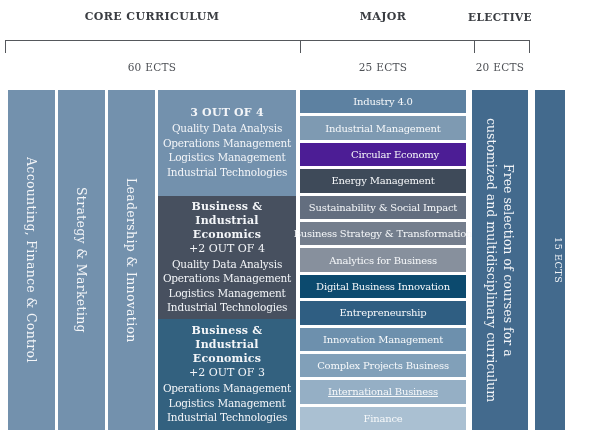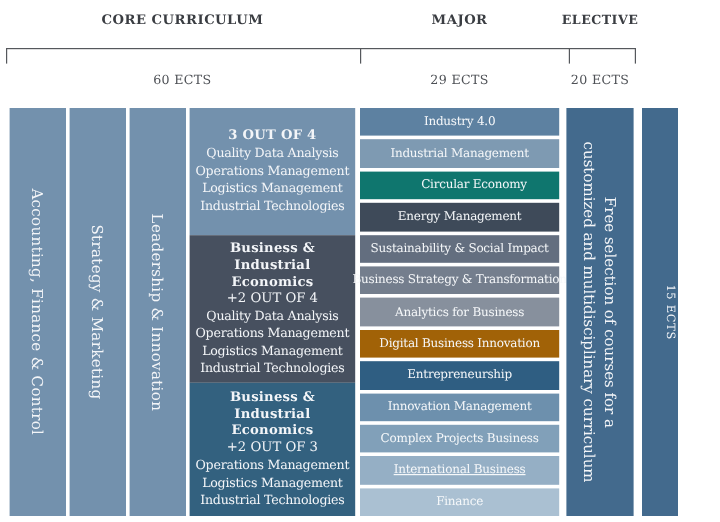--- a/index.html
+++ b/index.html
@@ -79,7 +79,7 @@
   <div class="tick" id="tick-4"></div>
 
   <div class="ects" id="ects-core">60 ECTS</div>
-  <div class="ects" id="ects-major">29 ECTS</div>
+  <div class="ects" id="ects-major">25 ECTS</div>
   <div class="ects" id="ects-elective">20 ECTS</div>
 
   <div class="col pillar" id="pillar-0">

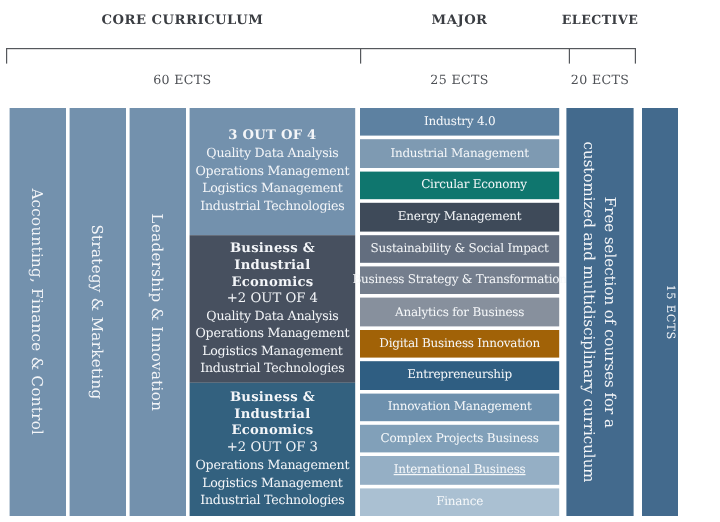--- a/index.html
+++ b/index.html
@@ -128,7 +128,7 @@
   <div class="col" id="major-rows">
       <div class="major-row" style="background: rgb(93, 129, 161);">Industry 4.0</div>
       <div class="major-row" style="background: rgb(126, 154, 178);">Industrial Management</div>
-      <div class="major-row" style="background: #0f766e; padding-left: 24px;">Circular Economy</div>
+      <div class="major-row" style="background: #4c1d95; padding-left: 24px;">Circular Economy</div>
       <div class="major-row" style="background: rgb(62, 74, 89);">Energy Management</div>
       <div class="major-row" style="background: rgb(99, 110, 127);">Sustainability &amp; Social Impact</div>
       <div class="major-row" style="background: rgb(116, 126, 141);">Business Strategy &amp; Transformation</div>

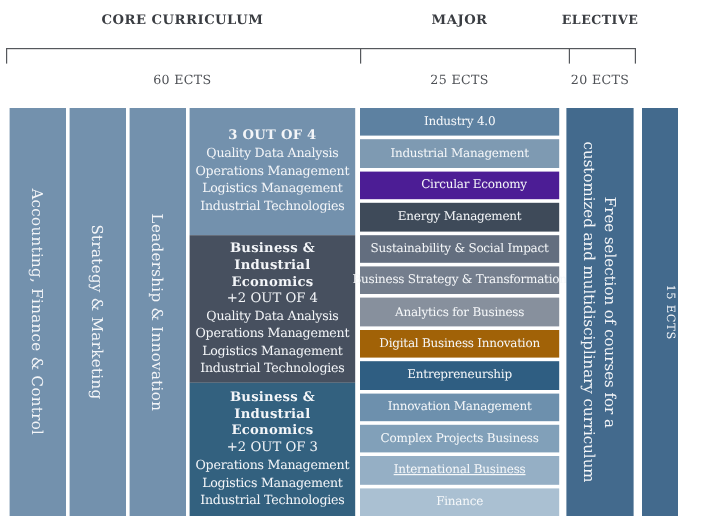--- a/index.html
+++ b/index.html
@@ -133,7 +133,7 @@
       <div class="major-row" style="background: rgb(99, 110, 127);">Sustainability &amp; Social Impact</div>
       <div class="major-row" style="background: rgb(116, 126, 141);">Business Strategy &amp; Transformation</div>
       <div class="major-row" style="background: rgb(135, 144, 157);">Analytics for Business</div>
-      <div class="major-row" style="background: #a16207;">Digital Business Innovation</div>
+      <div class="major-row" style="background: #0c4a6e;">Digital Business Innovation</div>
       <div class="major-row" style="background: rgb(47, 94, 130);">Entrepreneurship</div>
       <div class="major-row" style="background: rgb(109, 144, 173);">Innovation Management</div>
       <div class="major-row" style="background: rgb(129, 160, 185);">Complex Projects Business</div>

